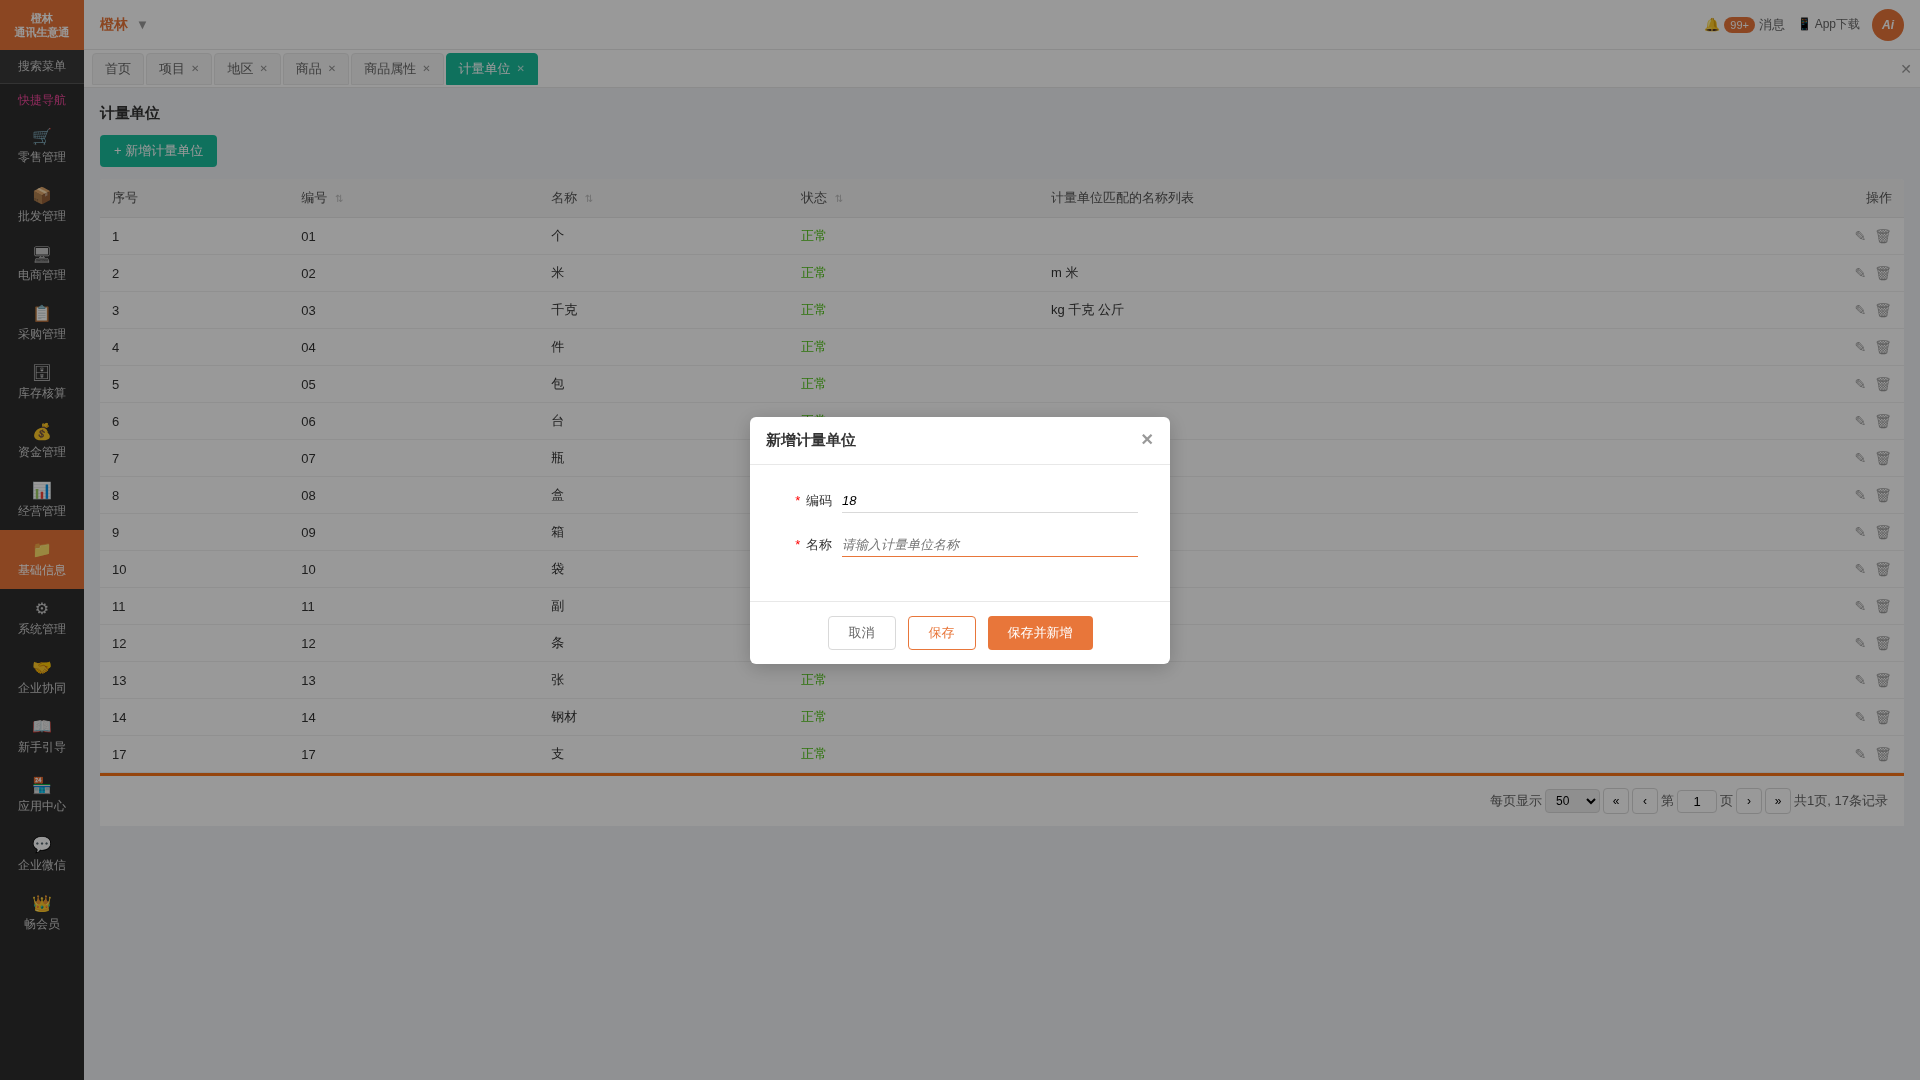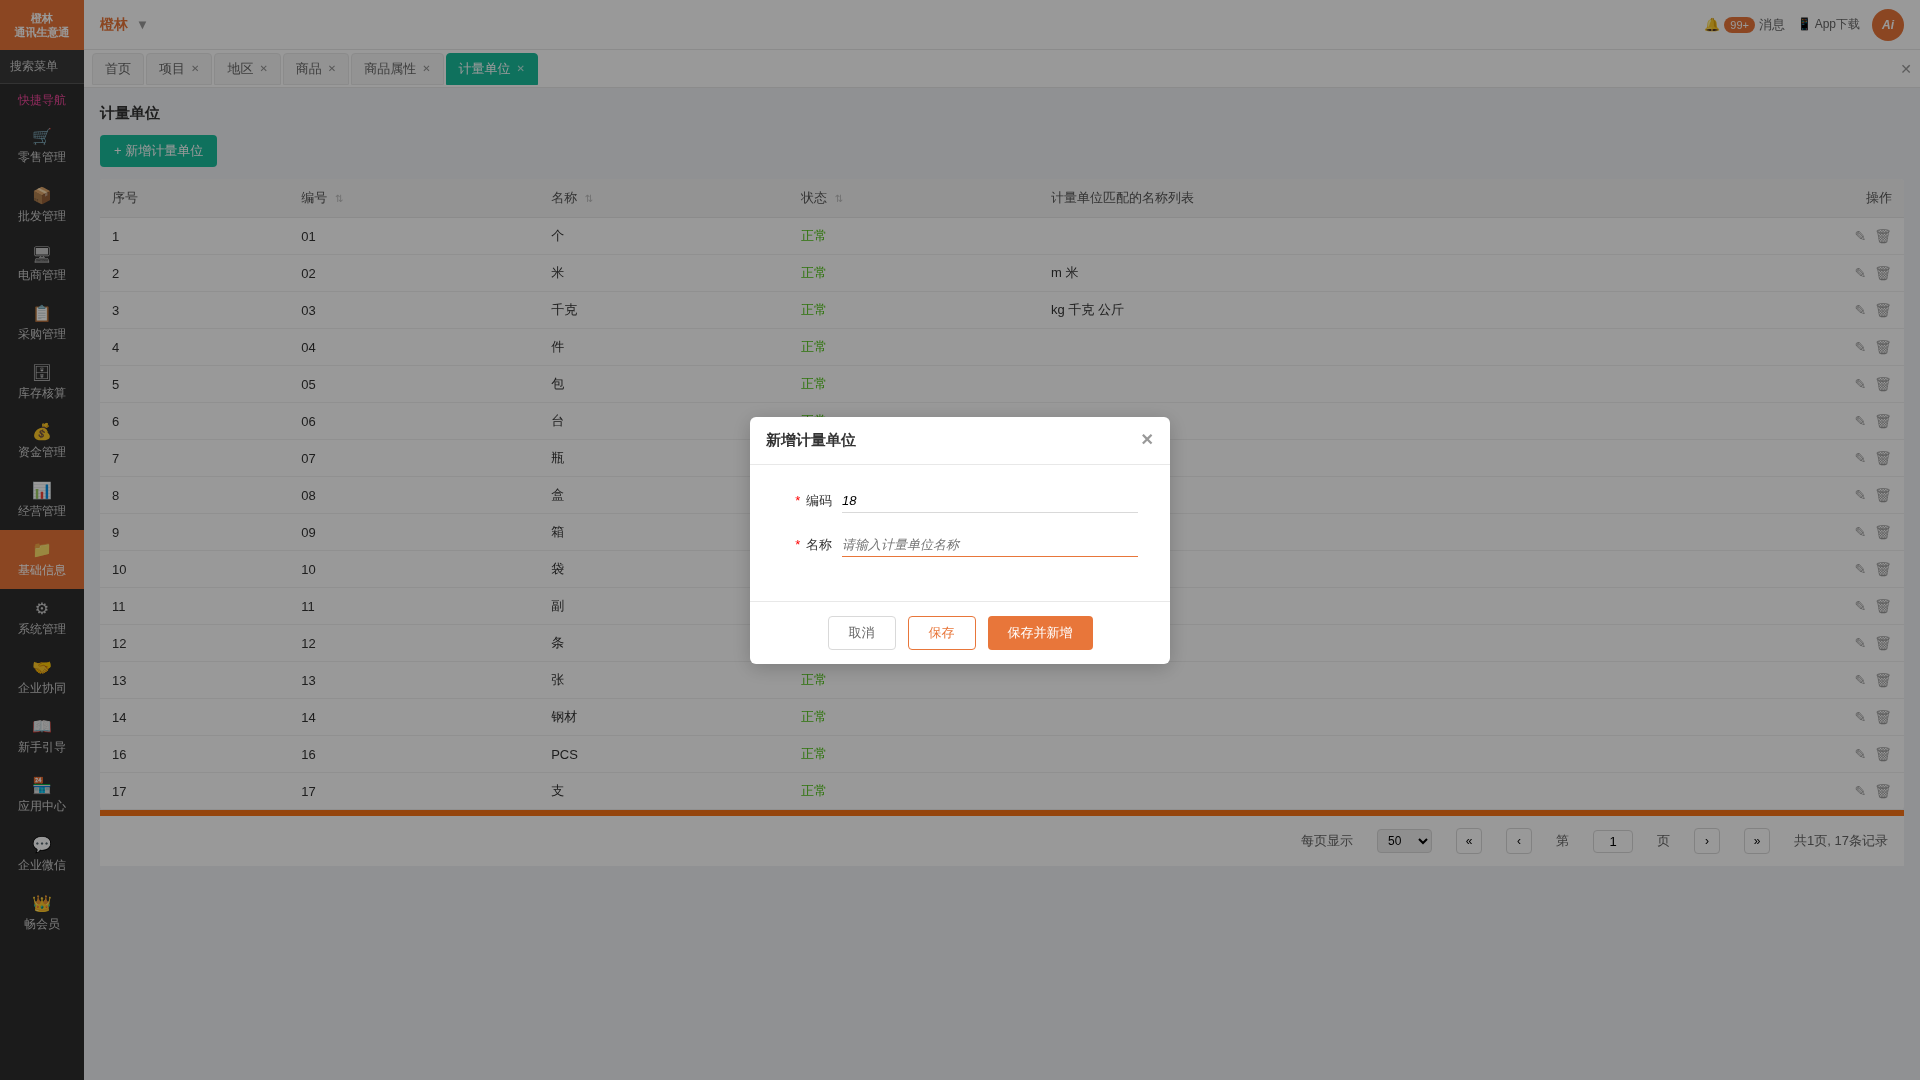--- a/index.html
+++ b/index.html
@@ -31,7 +31,7 @@
       padding: 8px 10px;
       background: #3a3a3a;
       color: #ccc;
-      text-align: left;
+      text-align: center;
       font-size: 12px;
       border-bottom: 1px solid #555;
       cursor: pointer;

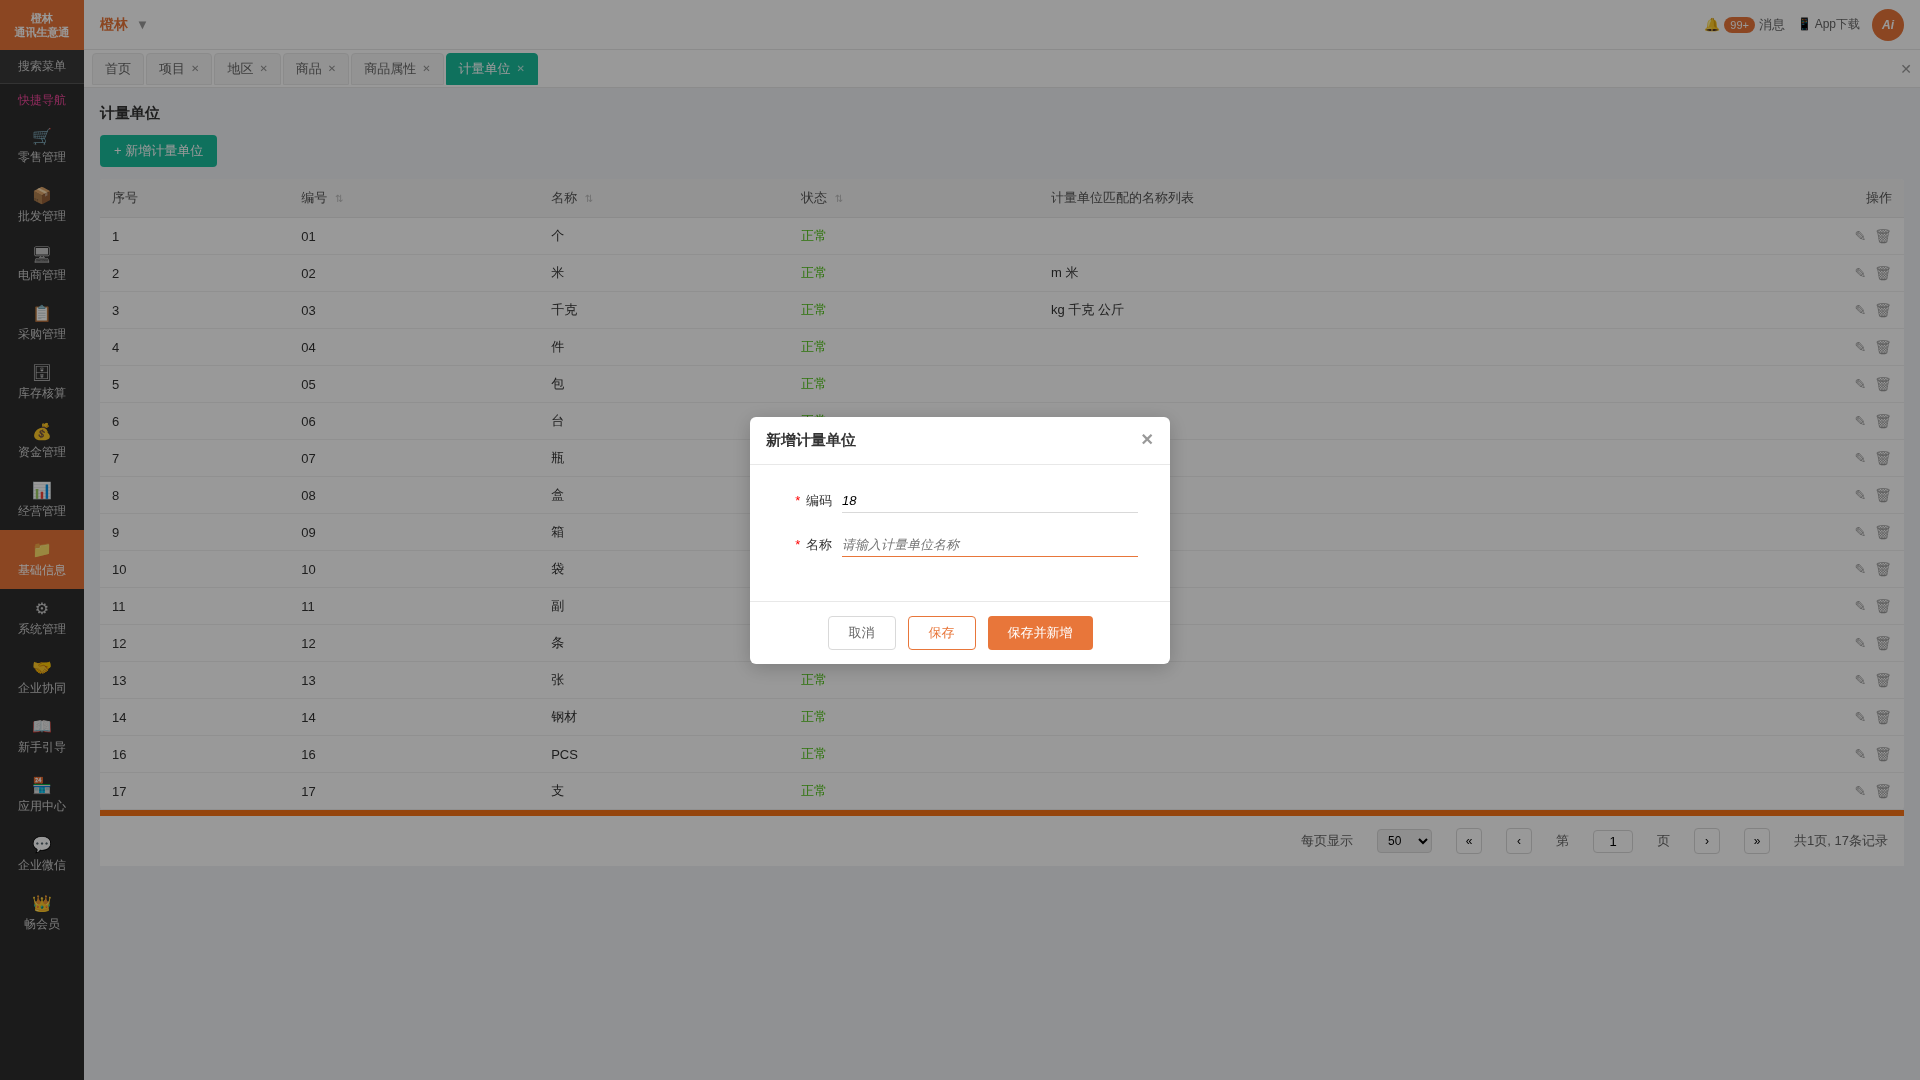--- a/index.html
+++ b/index.html
@@ -647,19 +647,6 @@
       </td>
     </tr>
             <tr>
-      <td>16</td>
-      <td>16</td>
-      <td>PCS</td>
-      <td><span class="status-normal">正常</span></td>
-      <td></td>
-      <td style="text-align:right;">
-        <div class="action-icons" style="justify-content:flex-end;">
-          <span class="action-icon" title="编辑">✎</span>
-          <span class="action-icon" title="删除">🗑</span>
-        </div>
-      </td>
-    </tr>
-            <tr>
       <td>17</td>
       <td>17</td>
       <td>支</td>

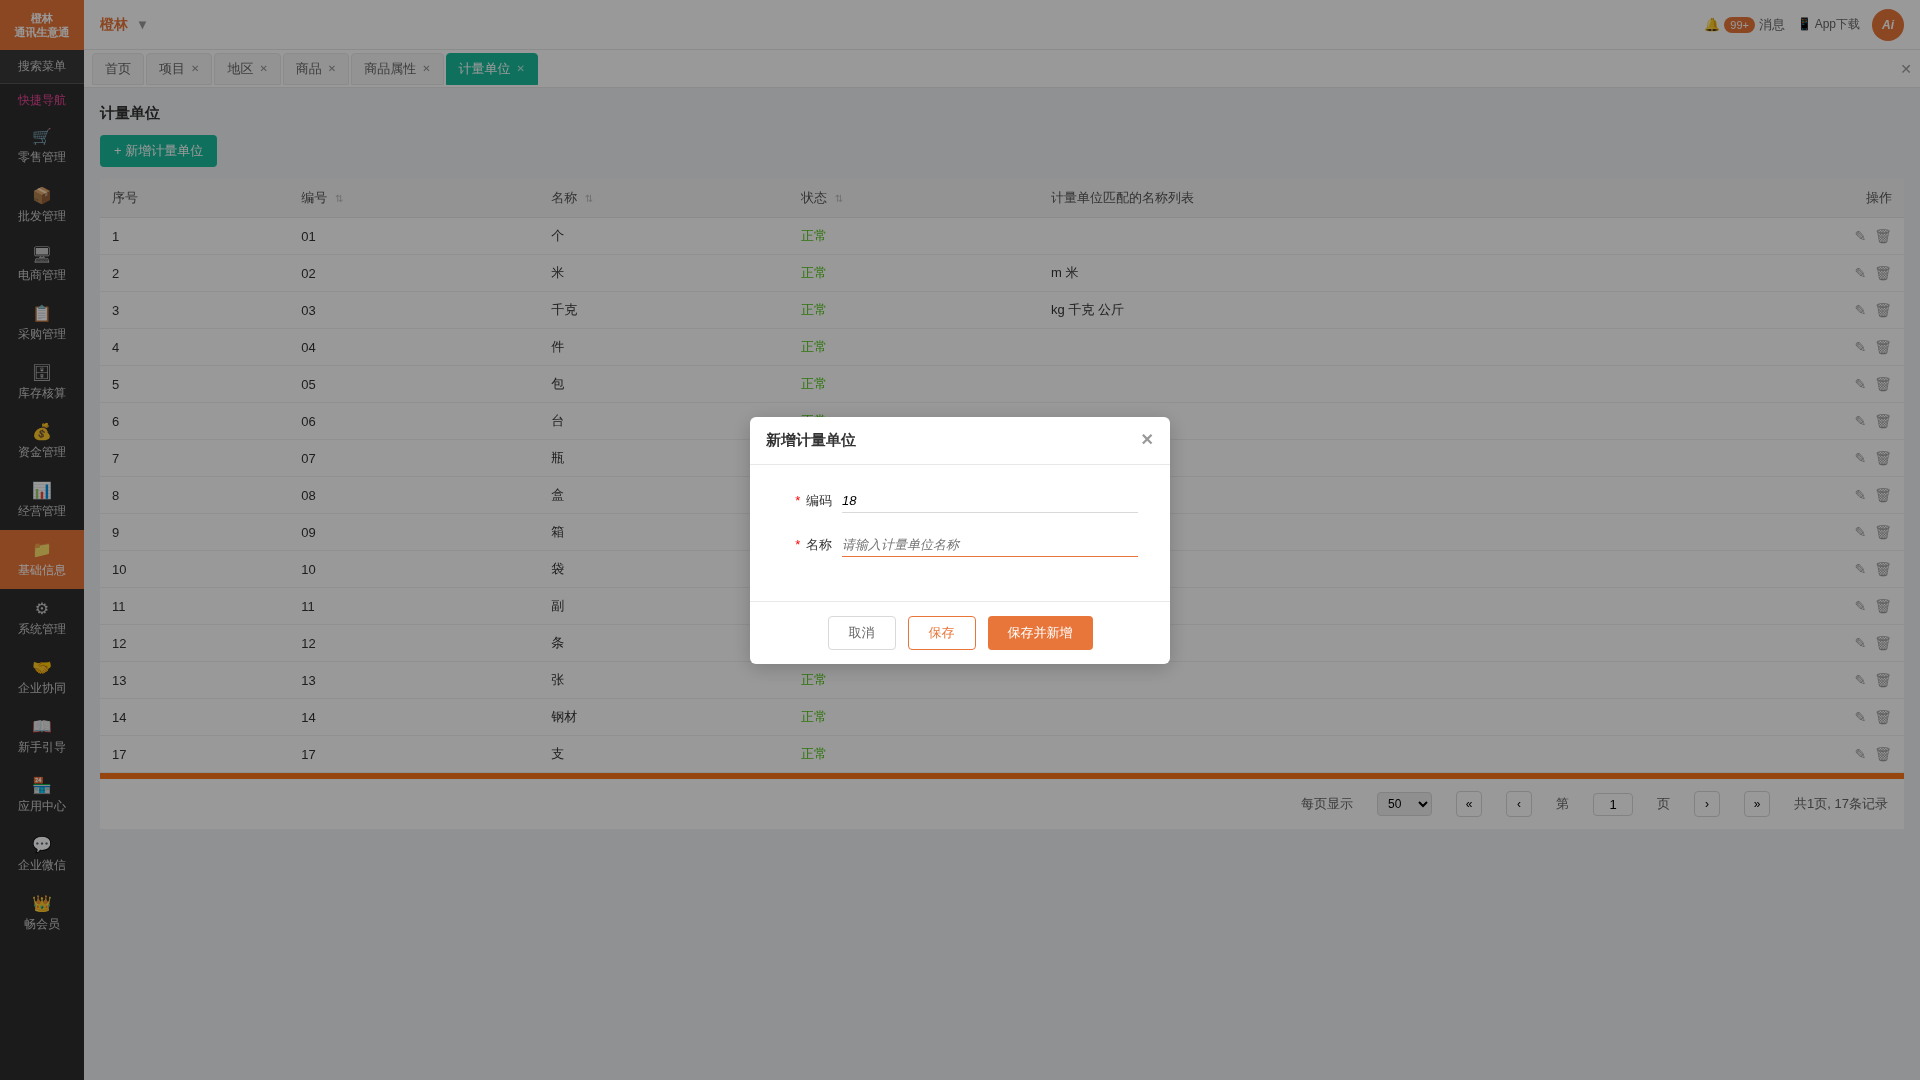--- a/index.html
+++ b/index.html
@@ -200,9 +200,9 @@
       align-items: center;
       justify-content: flex-end;
       padding: 12px 16px;
-      gap: 24px;
+      gap: 3px;
       background: white;
-      border-top: 6px solid #f97316;
+      border-top: 3px solid #f97316;
       font-size: 13px;
       color: #666;
     }

